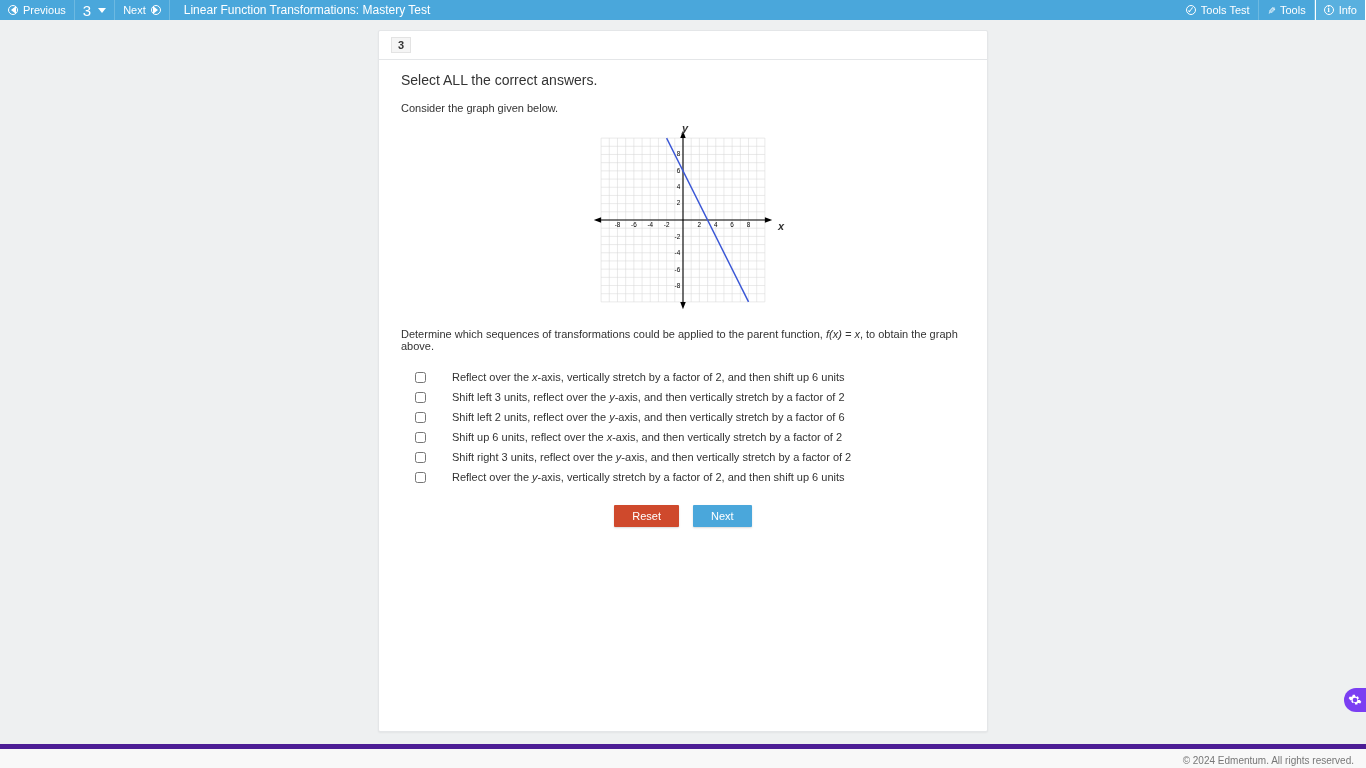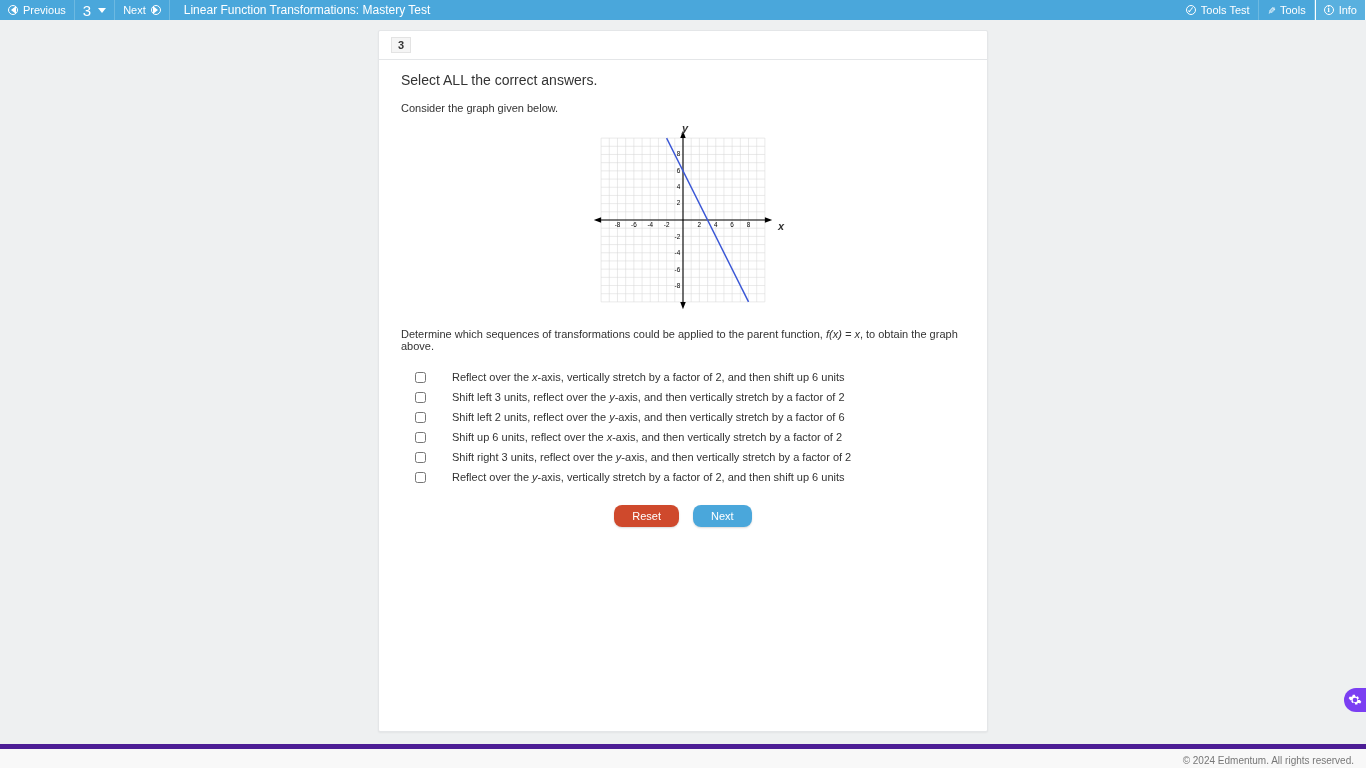--- a/index.html
+++ b/index.html
@@ -110,7 +110,7 @@
   
   .btn-row { display:flex; justify-content:center; gap:14px; margin-top:22px; }
   .btn {
-    border:none; border-radius:8px; padding:5px 18px;
+    border:none; border-radius:1px; padding:5px 18px;
     font-size:11px; color:#fff; cursor:pointer;
     box-shadow: 0 1px 2px rgba(0,0,0,0.15);
   }

